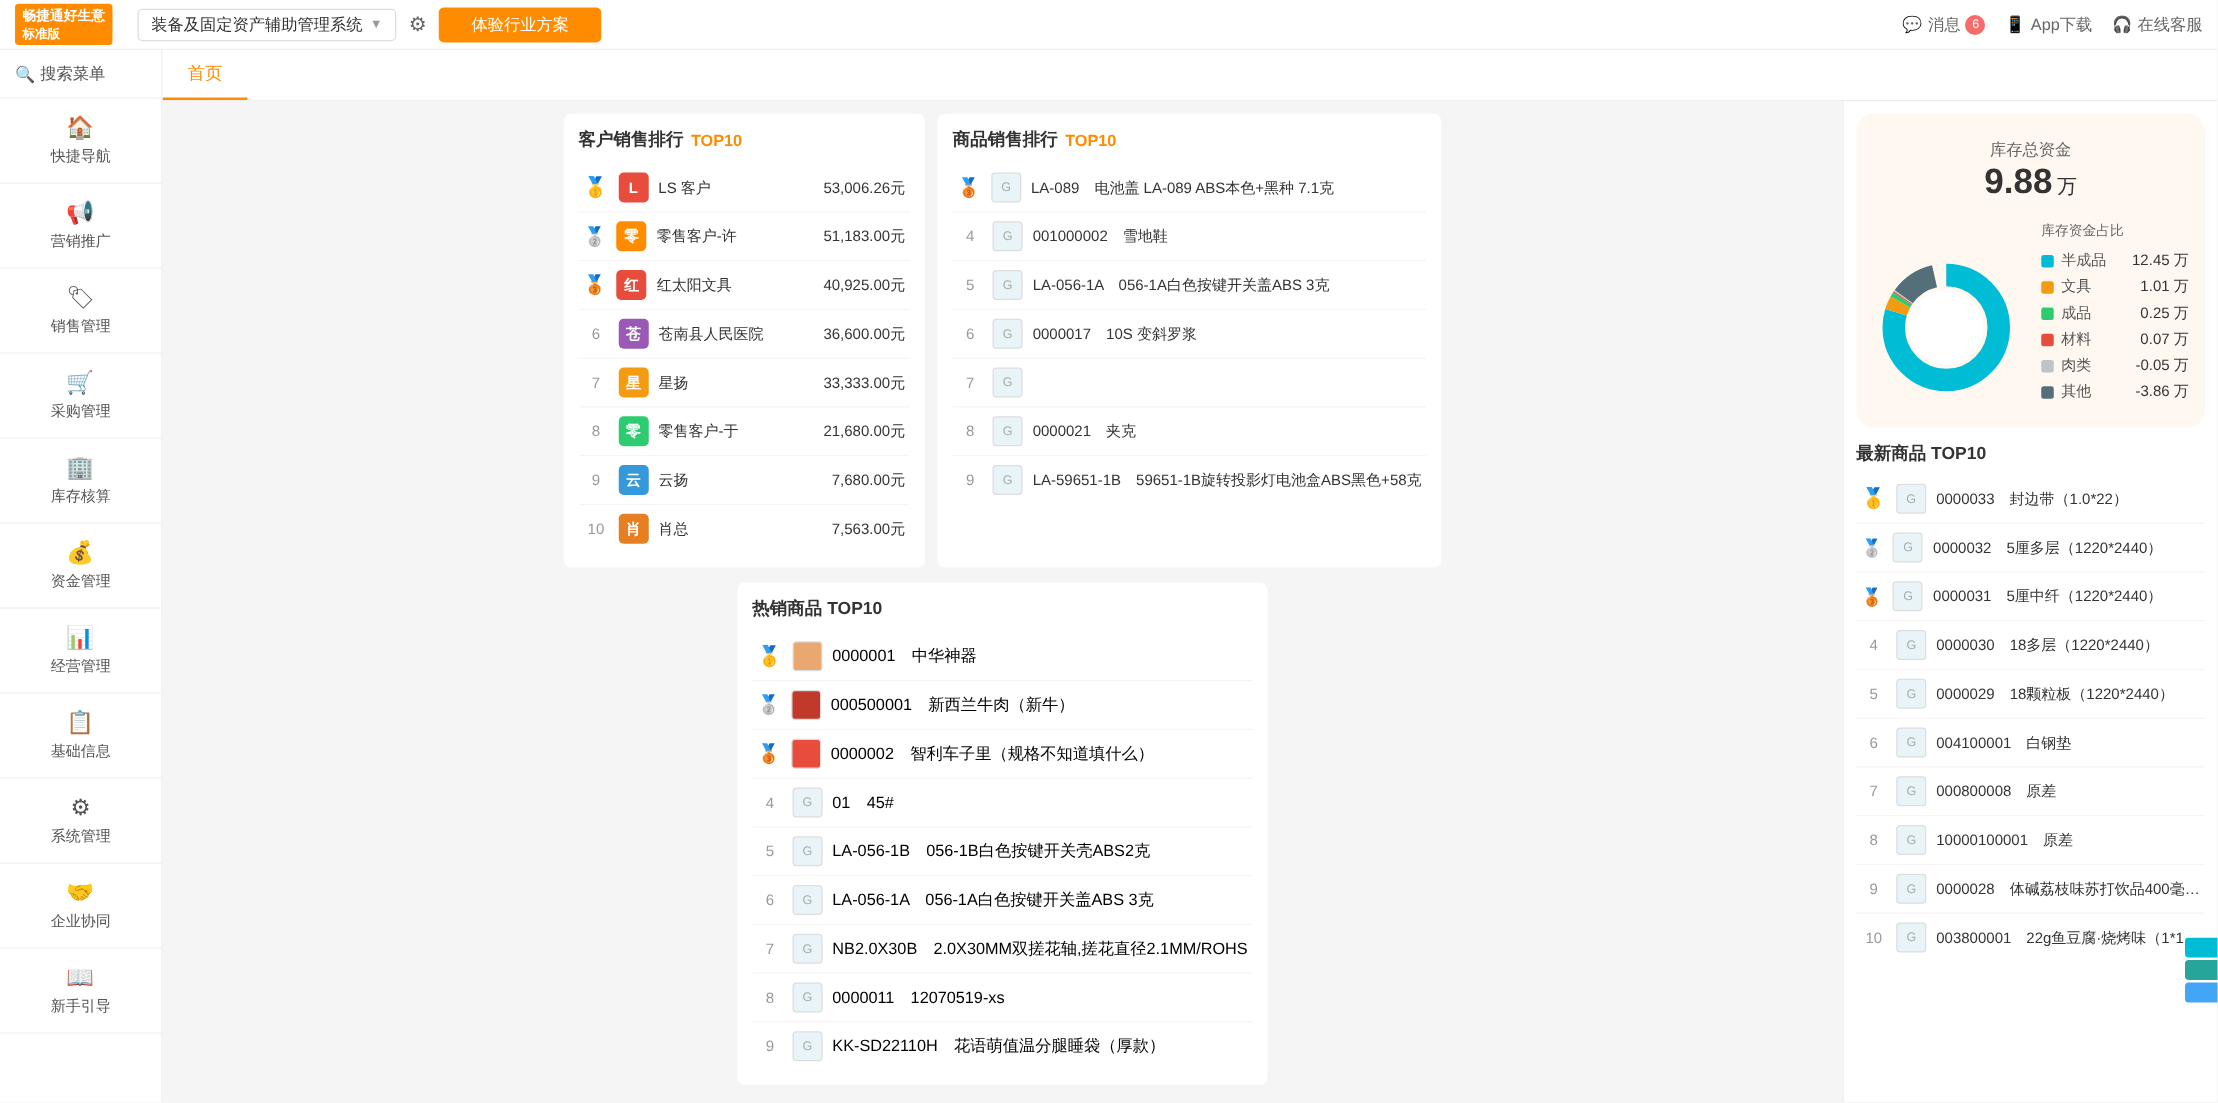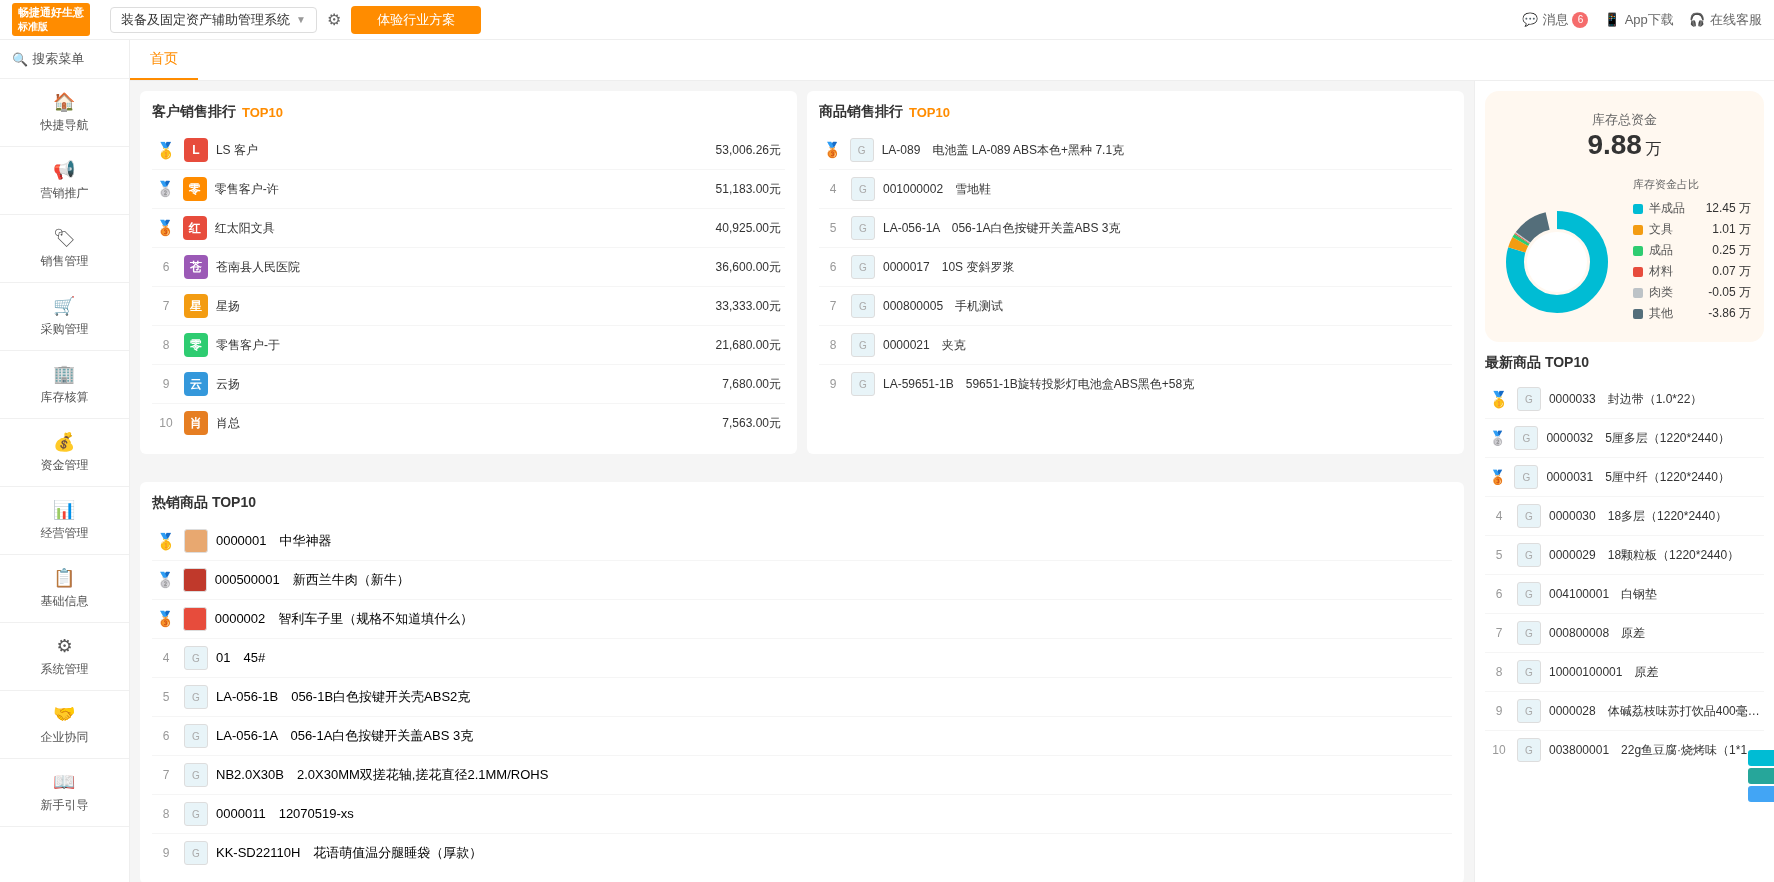--- a/index.html
+++ b/index.html
@@ -33,7 +33,7 @@
 
     
     .dashboard { flex: 1; display: flex; overflow: hidden; }
-    .dashboard-left { flex: 1; overflow-y: auto; padding: 10px; display: flex; flex-direction: column; gap: 28px; }
+    .dashboard-left { flex: 1; overflow-y: auto; padding: 10px; display: flex; flex-direction: column; gap: 12px; align-items: center; }
     .dashboard-right { width: 300px; background: #fff; border-left: 1px solid #eee; overflow-y: auto; flex-shrink: 0; padding: 10px; }
 
     

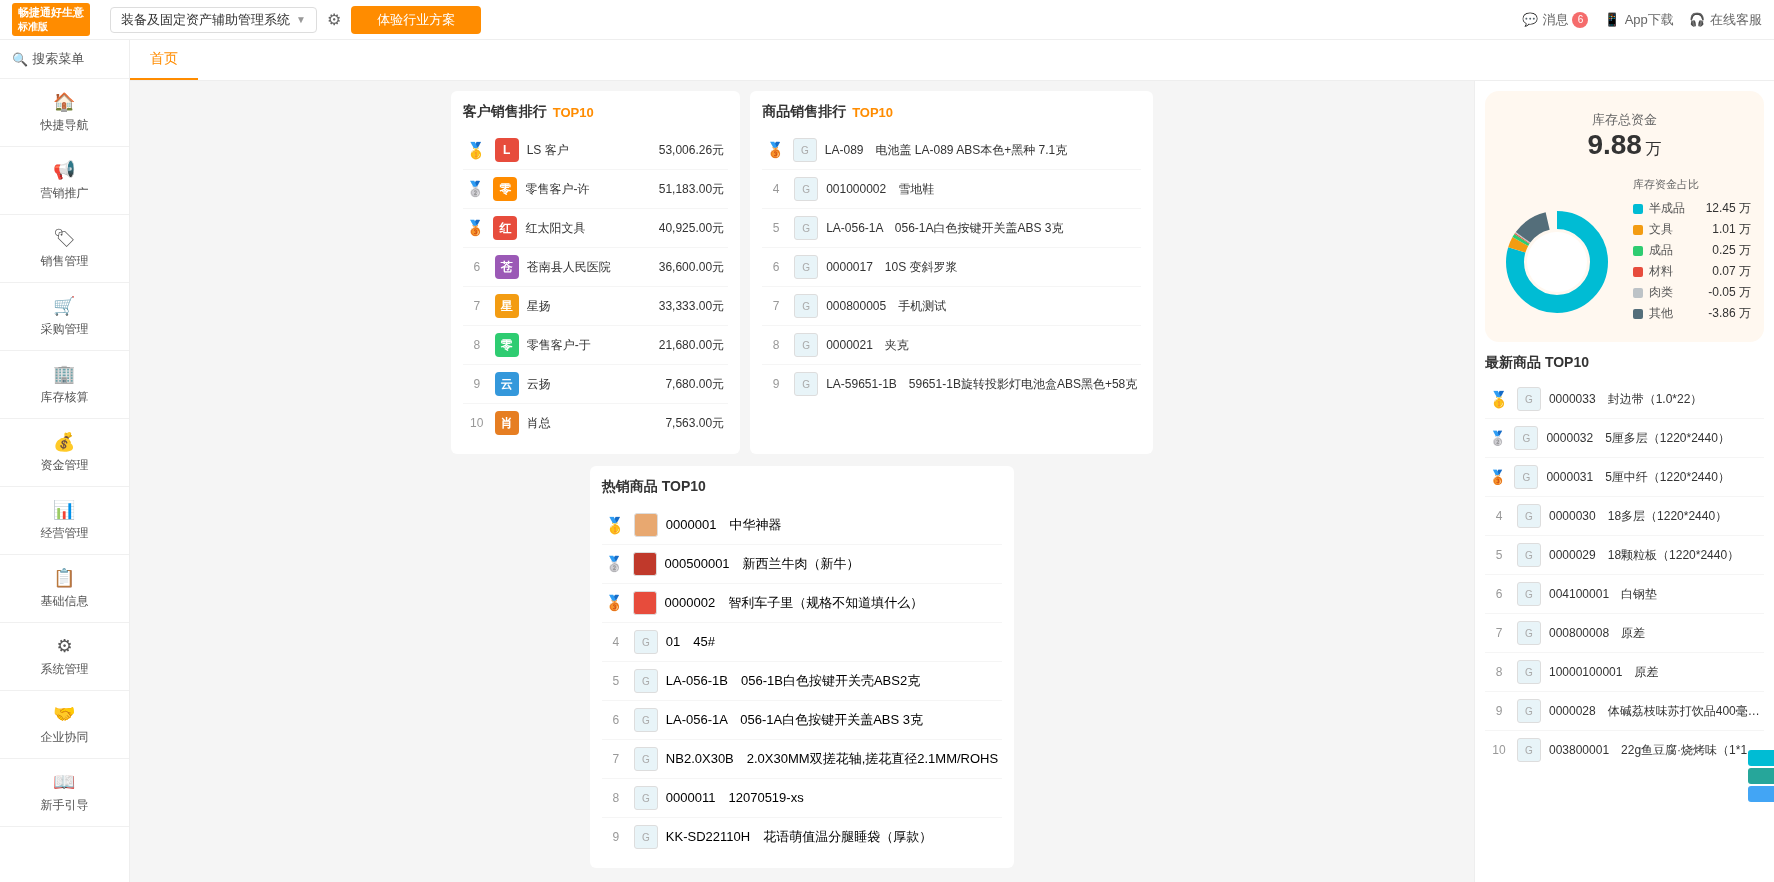--- a/index.html
+++ b/index.html
@@ -274,7 +274,6 @@
               <div class="list-row">
                 <span class="rank-num">7</span>
                 <div class="product-img">G</div>
-                <span class="item-name">000800005　手机测试</span>
               </div>
               <div class="list-row">
                 <span class="rank-num">8</span>

